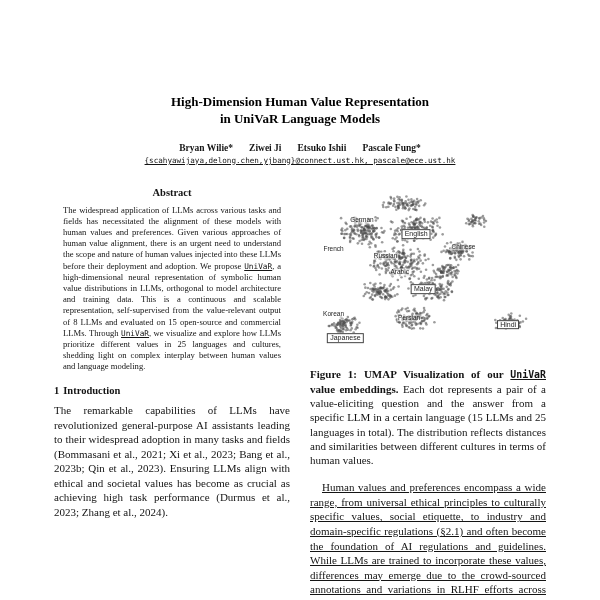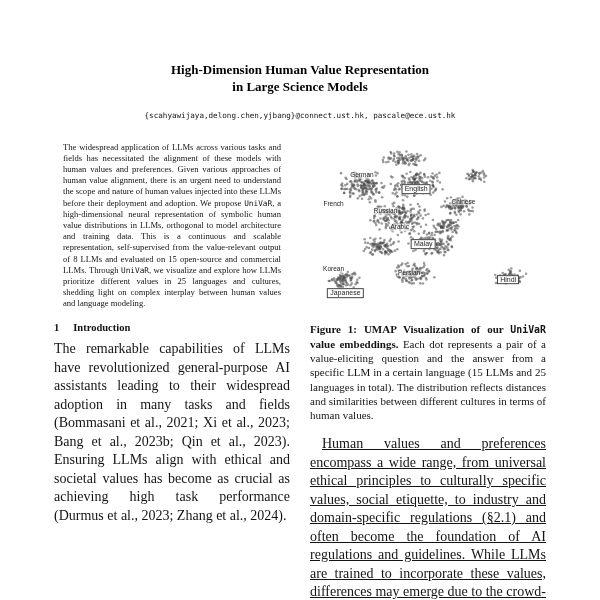--- a/index.html
+++ b/index.html
@@ -14,7 +14,7 @@
 
   h1.title {
     font-size:13px; font-weight:bold; text-align:center;
-    line-height:1.3; margin-bottom:15px; color:#000;
+    line-height:1.3; margin-bottom:15px; color:#000;margin-top:32px;
   }
   .authors-row {
     display:flex; justify-content:center; gap:16px;

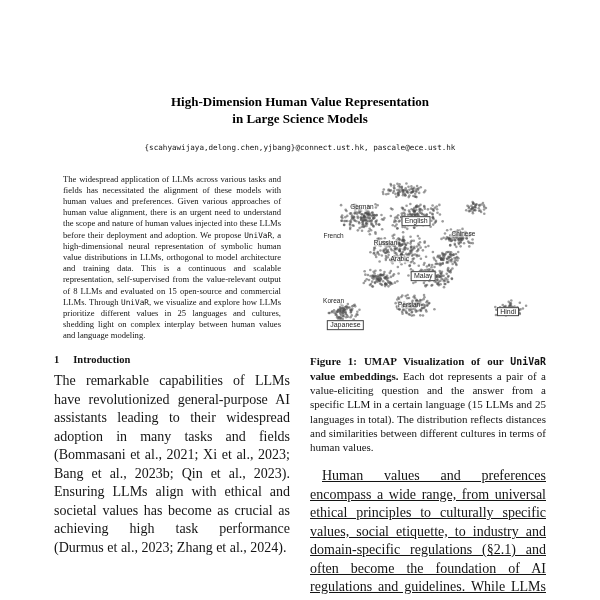--- a/index.html
+++ b/index.html
@@ -64,7 +64,7 @@
 
   <h1 class="title">
     <span>High-Dimension Human Value Representation</span><br>
-    <span>in Large Science Models</span>
+    <span>in UniVaR Language Models</span>
   </h1>
 
 

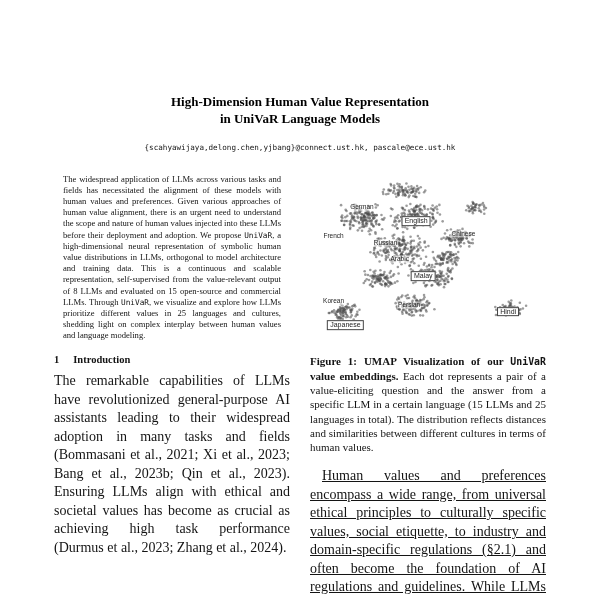--- a/index.html
+++ b/index.html
@@ -67,6 +67,12 @@
     <span>in UniVaR Language Models</span>
   </h1>
 
+  <div class="authors-row">
+    <span>Bryan Wilie*</span>
+    <span>Ziwei Ji</span>
+    <span>Etsuko Ishii</span>
+    <span>Pascale Fung*</span>
+  </div>
 
   <div class="emails">{scahyawijaya,delong.chen,yjbang}@connect.ust.hk, pascale@ece.ust.hk</div>
 

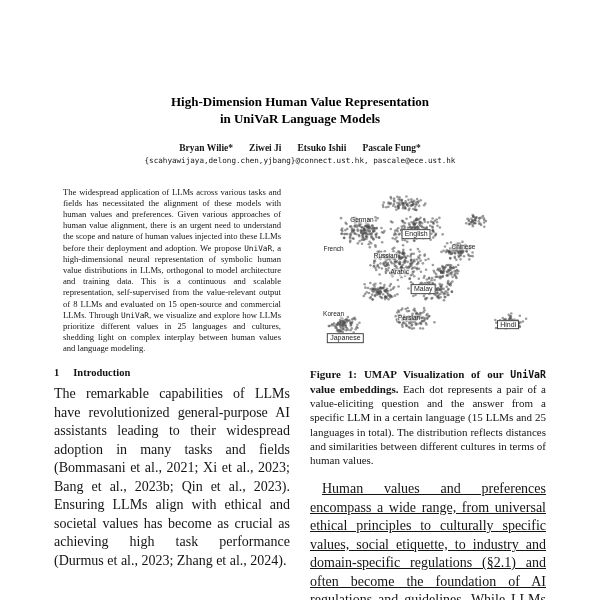--- a/index.html
+++ b/index.html
@@ -24,6 +24,7 @@
   .emails {
     text-align:center; font-size:7.6px; margin-top:3px;
     font-family:"DejaVu Sans Mono", monospace;
+    text-decoration:underline;
   }
 
   .columns { display:flex; gap:20px; margin-top:22px; }

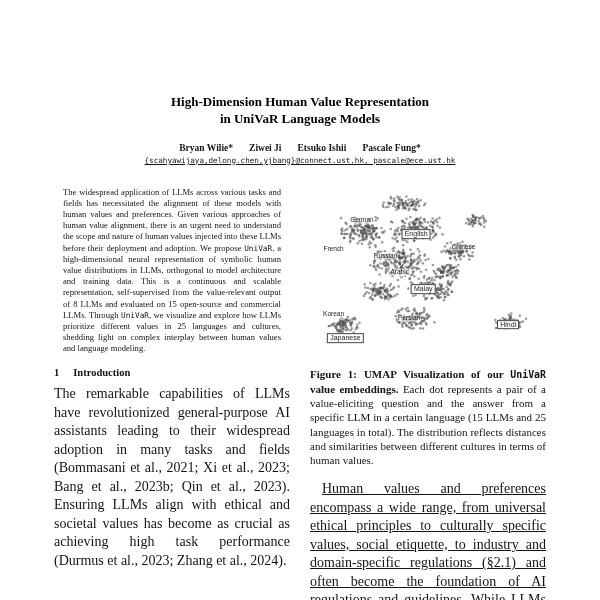--- a/index.html
+++ b/index.html
@@ -80,6 +80,7 @@
   <div class="columns">
 
     <div class="col">
+      <div class="abstract-heading">Abstract</div>
       <p class="abstract-text"><span>The widespread application of LLMs across various tasks and fields has necessitated the alignment of these models with human values and preferences. Given various approaches of human value alignment, there is an urgent need to understand the scope and nature of human values injected into these LLMs before their deployment and adoption. We propose </span><span class="mono">UniVaR</span><span>, a high-dimensional neural representation of symbolic human value distributions in LLMs, orthogonal to model architecture and training data. This is a continuous and scalable representation, self-supervised from the value-relevant output of 8 LLMs and evaluated on 15 open-source and commercial LLMs. Through </span><span class="mono">UniVaR</span><span>, we visualize and explore how LLMs prioritize different values in 25 languages and cultures, shedding light on complex interplay between human values and language modeling.</span></p>
 
       <div class="section-heading">

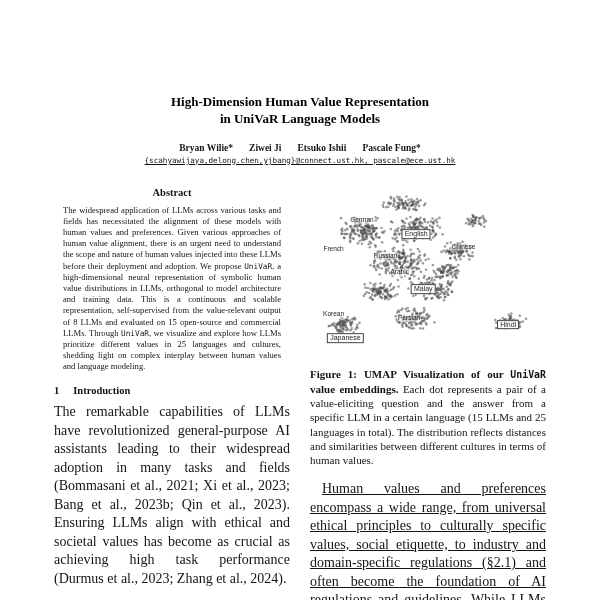--- a/index.html
+++ b/index.html
@@ -40,7 +40,7 @@
   .sec-title { margin-left:14px; }
   .body-text { font-size:14px; line-height:1.32; text-align:justify; }
   .indent { text-indent:12px;text-decoration:underline; }
-  .mono { font-family:"DejaVu Sans Mono", monospace; font-size:0.9em; }
+  .mono { font-family:"DejaVu Sans Mono", monospace; font-size:0.9em;text-decoration:underline; }
 
   figure { display:block; }
   .umap { position:relative; width:100%; height:168px; overflow:hidden; }

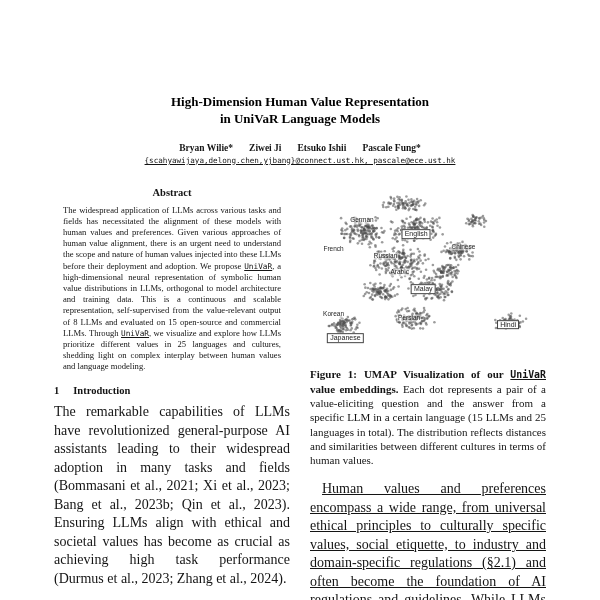--- a/index.html
+++ b/index.html
@@ -37,7 +37,7 @@
     font-size:8.6px; line-height:1.3; text-align:justify; padding:0 9px;
   }
   .section-heading { font-size:10.5px; font-weight:bold; margin:13px 0 7px 0; }
-  .sec-title { margin-left:14px; }
+  .sec-title { margin-left:4px; }
   .body-text { font-size:14px; line-height:1.32; text-align:justify; }
   .indent { text-indent:12px;text-decoration:underline; }
   .mono { font-family:"DejaVu Sans Mono", monospace; font-size:0.9em;text-decoration:underline; }

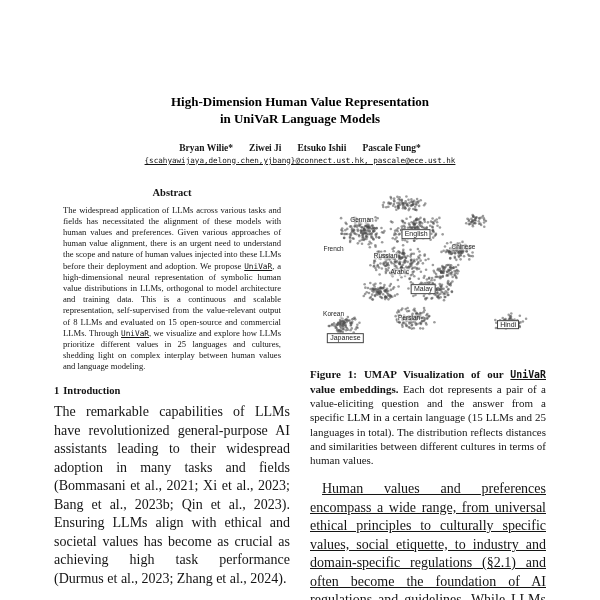--- a/index.html
+++ b/index.html
@@ -38,7 +38,7 @@
   }
   .section-heading { font-size:10.5px; font-weight:bold; margin:13px 0 7px 0; }
   .sec-title { margin-left:4px; }
-  .body-text { font-size:14px; line-height:1.32; text-align:justify; }
+  .body-text { font-size:11px; line-height:1.32; text-align:justify; }
   .indent { text-indent:12px;text-decoration:underline; }
   .mono { font-family:"DejaVu Sans Mono", monospace; font-size:0.9em;text-decoration:underline; }
 

